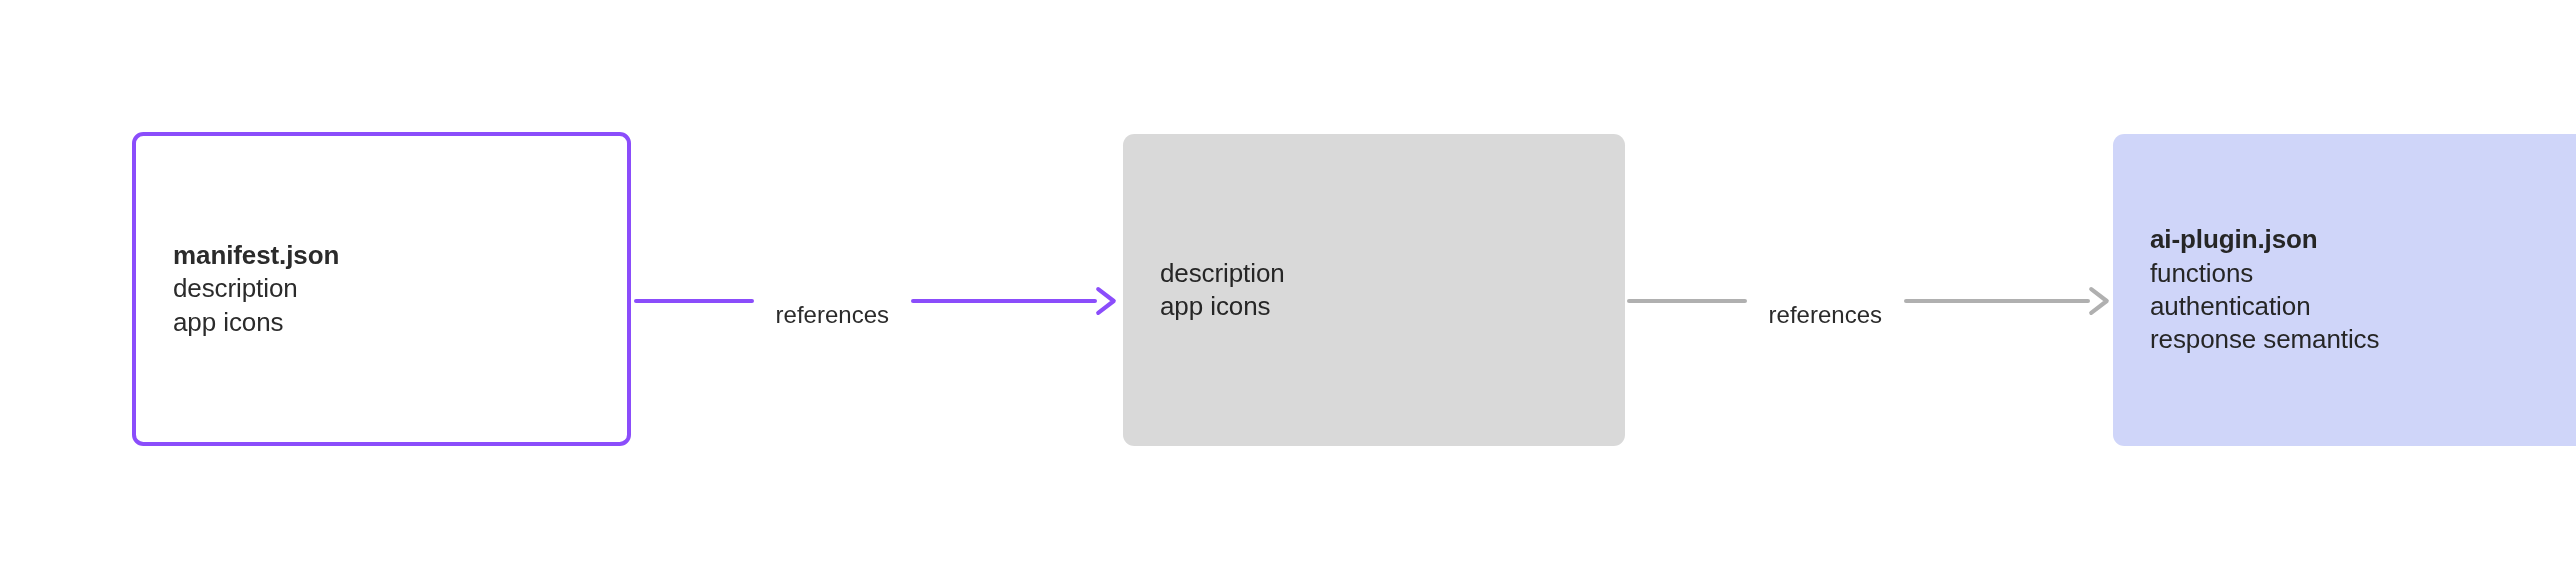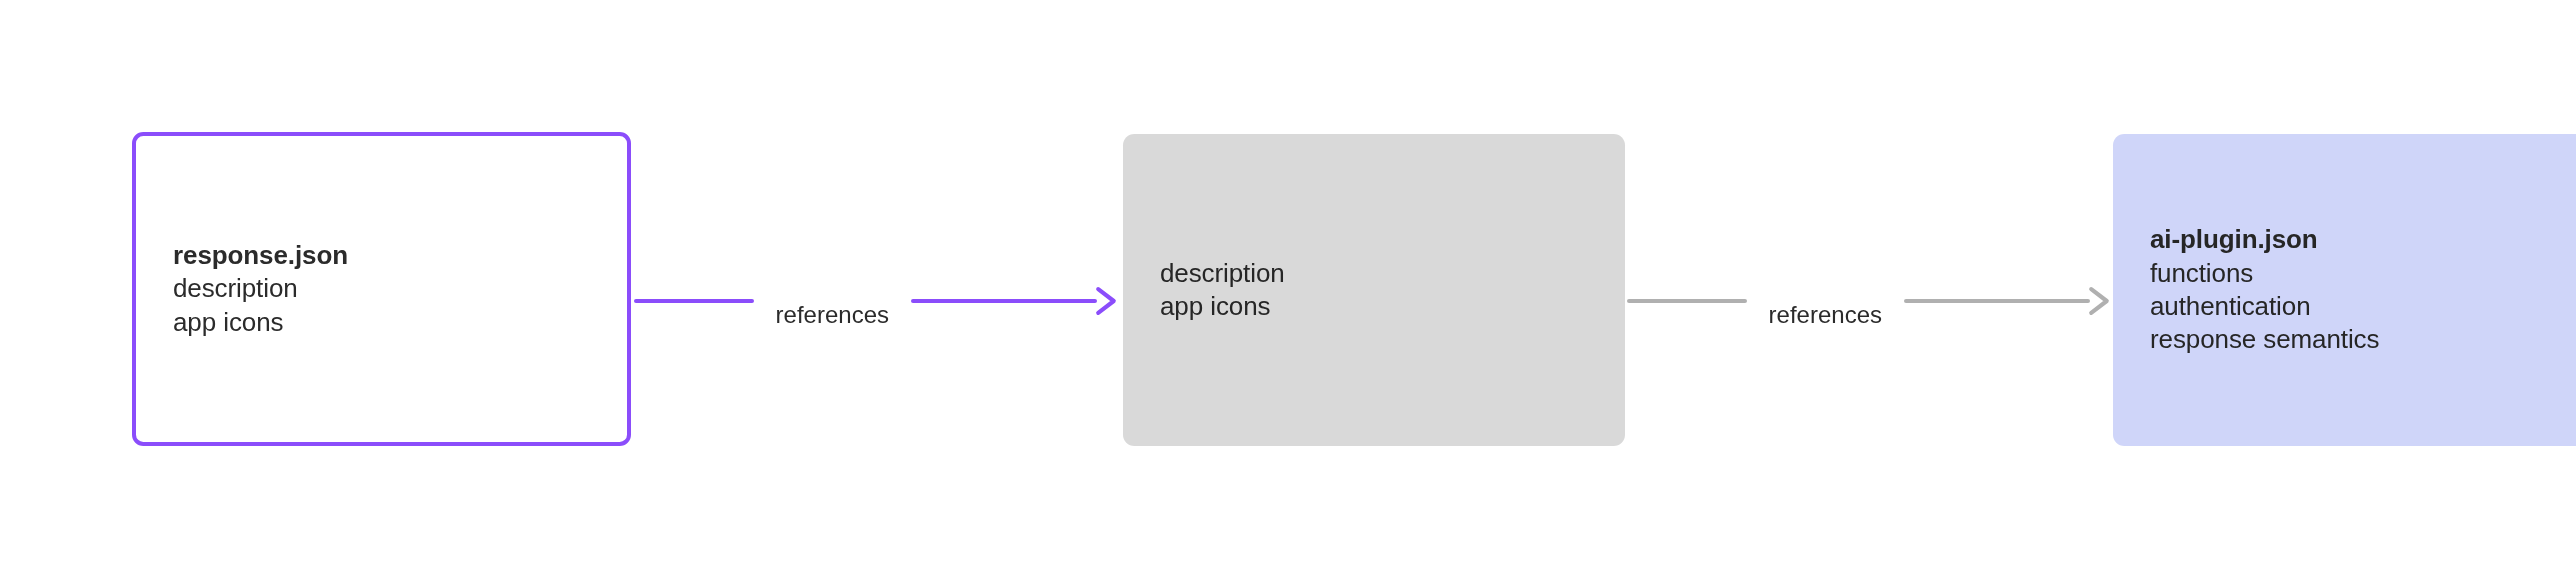--- a/index.html
+++ b/index.html
@@ -116,7 +116,7 @@
 <div id="canvas">
 
   <div class="node" id="node-manifest">
-    <div class="title">response.json</div>
+    <div class="title">manifest.json</div>
     <div class="line">description</div>
     <div class="line">app icons</div>
   </div>

